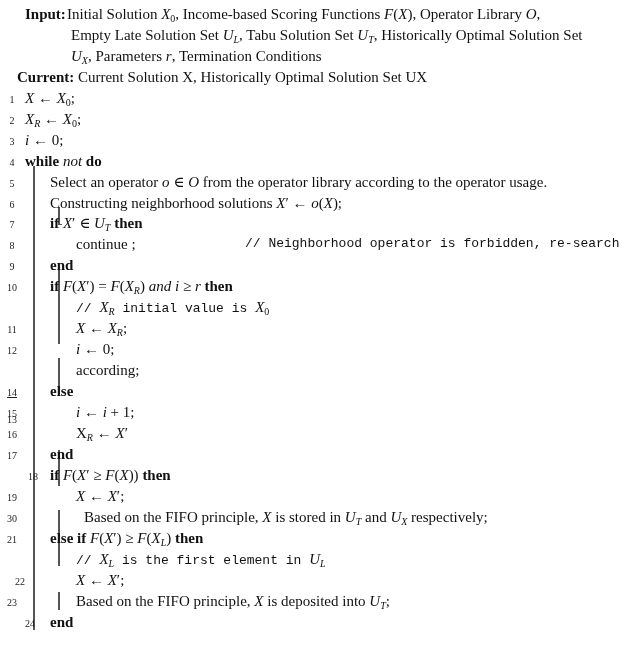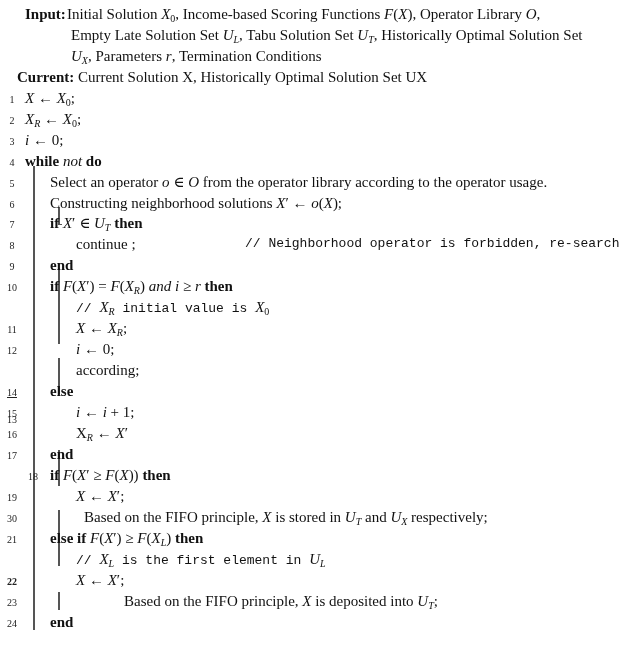--- a/index.html
+++ b/index.html
@@ -161,7 +161,7 @@
   </div>
 
   <div class="line" style="top:570px;">
-    <span class="num" style="left:2px;font-weight:bold;">22</span>
+    <span class="num" style="left:10px;">22</span>
     <span class="txt" style="left:76px;"><i class="m">X</i> ← <i class="m">X</i>′;</span>
   </div>
 

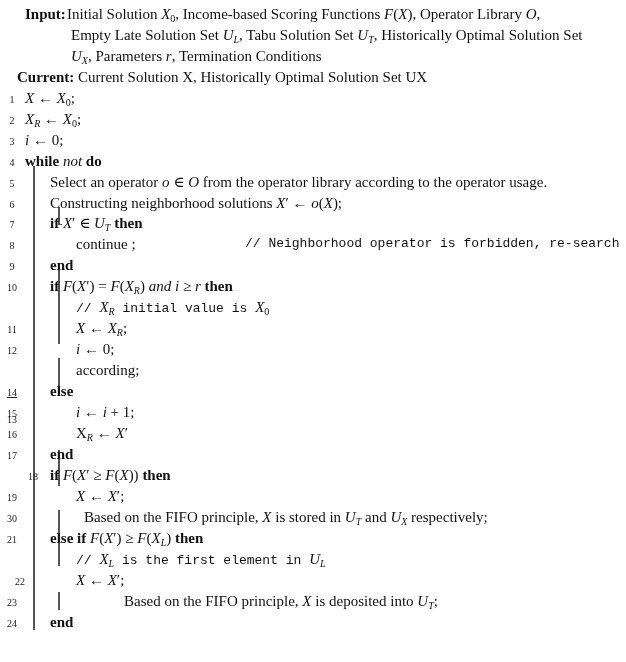--- a/index.html
+++ b/index.html
@@ -167,7 +167,7 @@
 
   <div class="line" style="top:591px;">
     <span class="num" style="left:2px;">23</span>
-    <span class="txt" style="left:76px;margin-left:48px;">Based on the FIFO principle, <i class="m">X</i> is deposited into <i class="m">U</i><sub><i class="m">T</i></sub>;</span>
+    <span class="txt" style="left:76px;">Based on the FIFO principle, <i class="m">X</i> is deposited into <i class="m">U</i><sub><i class="m">T</i></sub>;</span>
   </div>
 
   <div class="line" style="top:612px;">

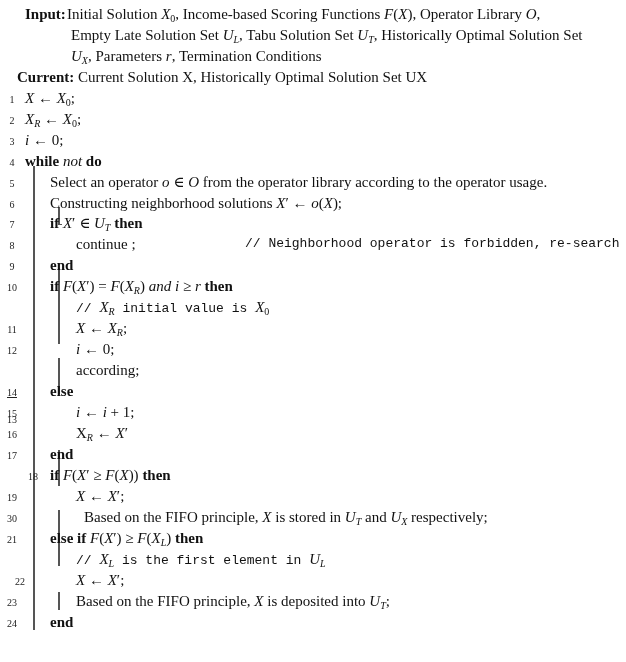--- a/index.html
+++ b/index.html
@@ -171,7 +171,7 @@
   </div>
 
   <div class="line" style="top:612px;">
-    <span class="num" style="left:2px;">24</span>
+    <span class="num" style="left:20px;">24</span>
     <span class="txt" style="left:50px;"><b>end</b></span>
   </div>
 </div>

